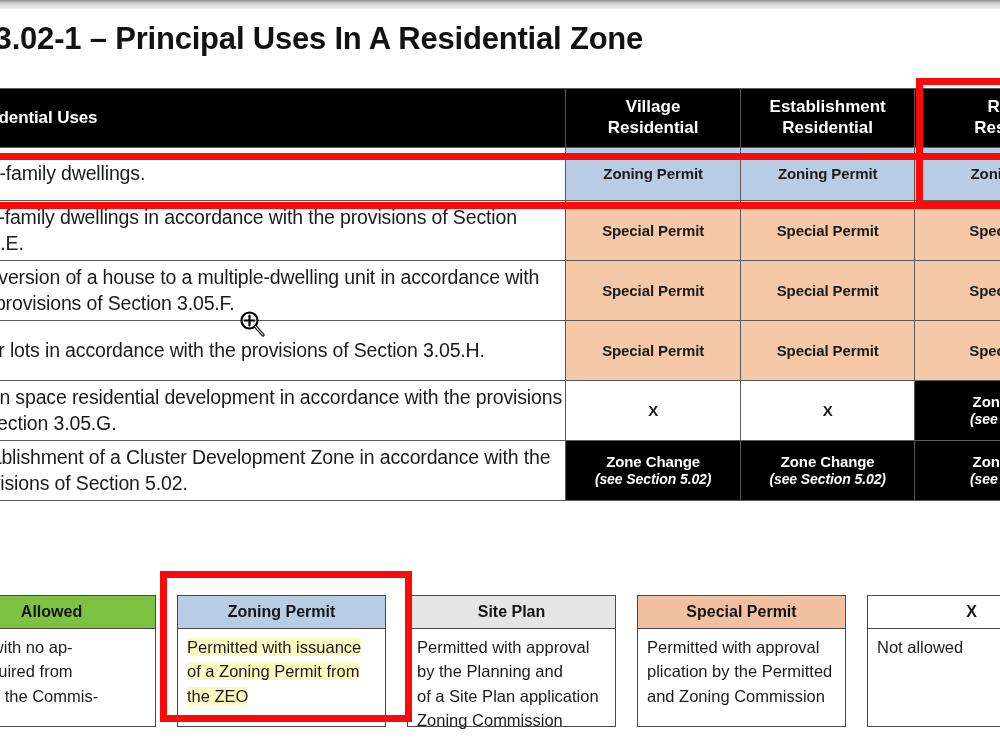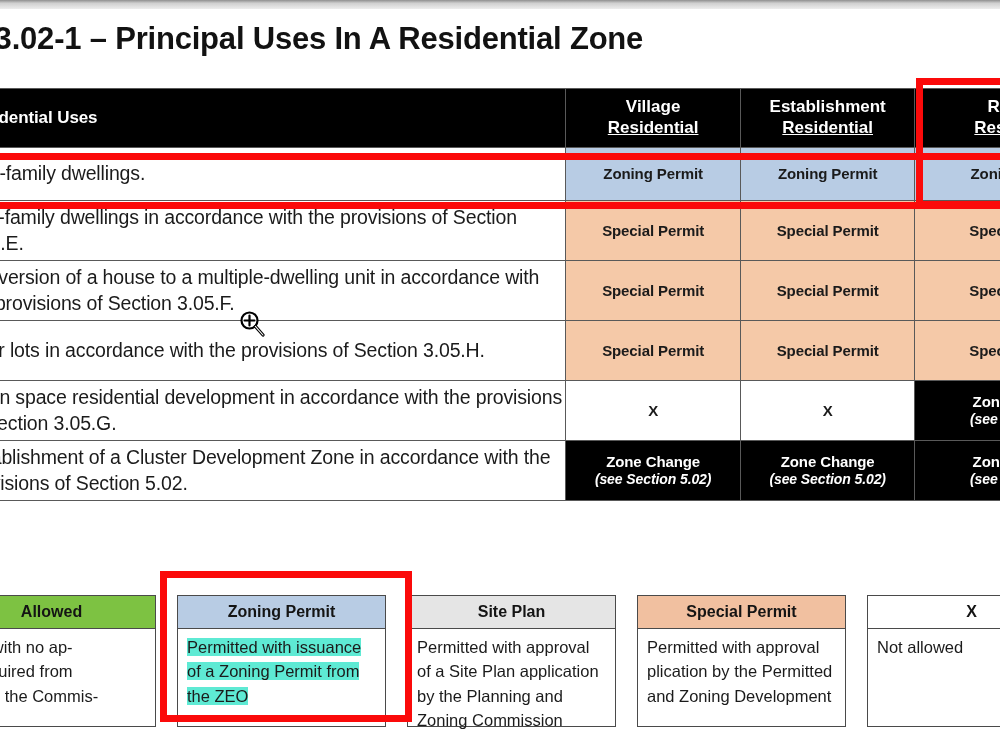--- a/index.html
+++ b/index.html
@@ -82,7 +82,7 @@
     text-align: center;
     line-height: 1.22;
   }
-  th.hdr-zone .l2 { display: block; text-decoration: underline; }
+  th.hdr-zone .l2 { display: block; }
 
   td.use-cell {
     background: #ffffff;

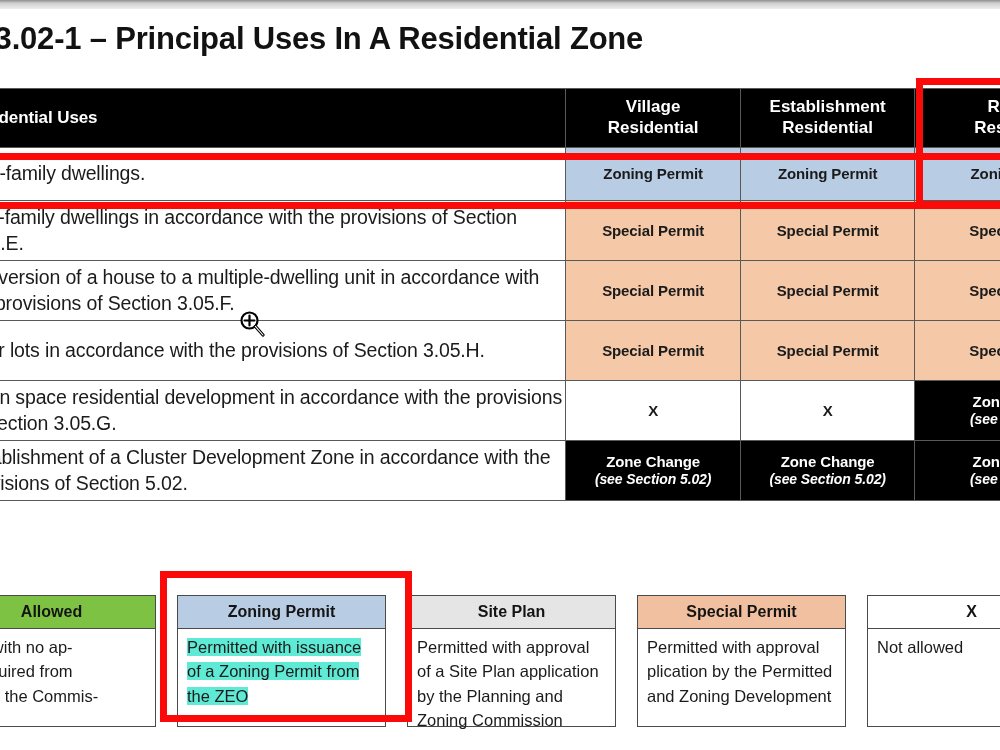--- a/index.html
+++ b/index.html
@@ -151,7 +151,7 @@
     color: #1b1b1b;
   }
   .legend-body.selected-text span.sel {
-    background: #5eead4;
+    background: #fef9c3;
     text-align: center;
   }
 

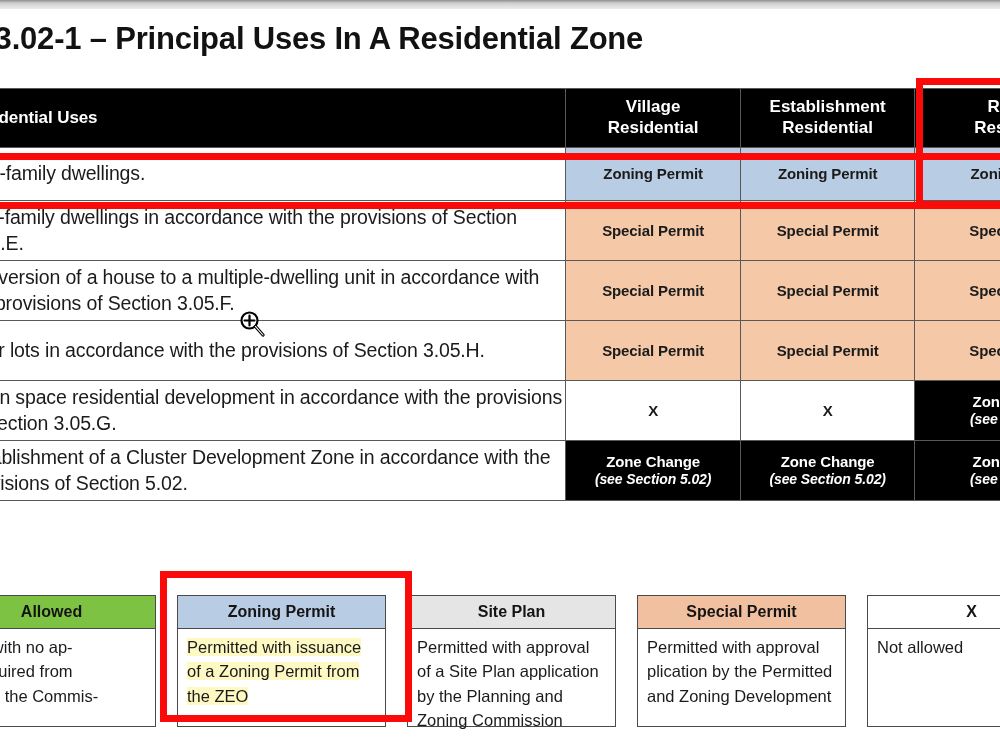--- a/index.html
+++ b/index.html
@@ -285,8 +285,8 @@
       <div class="legend-head lh-yellow">Site Plan</div>
       <div class="legend-body">
         <div>Permitted with approval</div>
+        <div>by the Planning and</div>
         <div>of a Site Plan application</div>
-        <div>by the Planning and</div>
         <div>Zoning Commission</div>
       </div>
     </div>

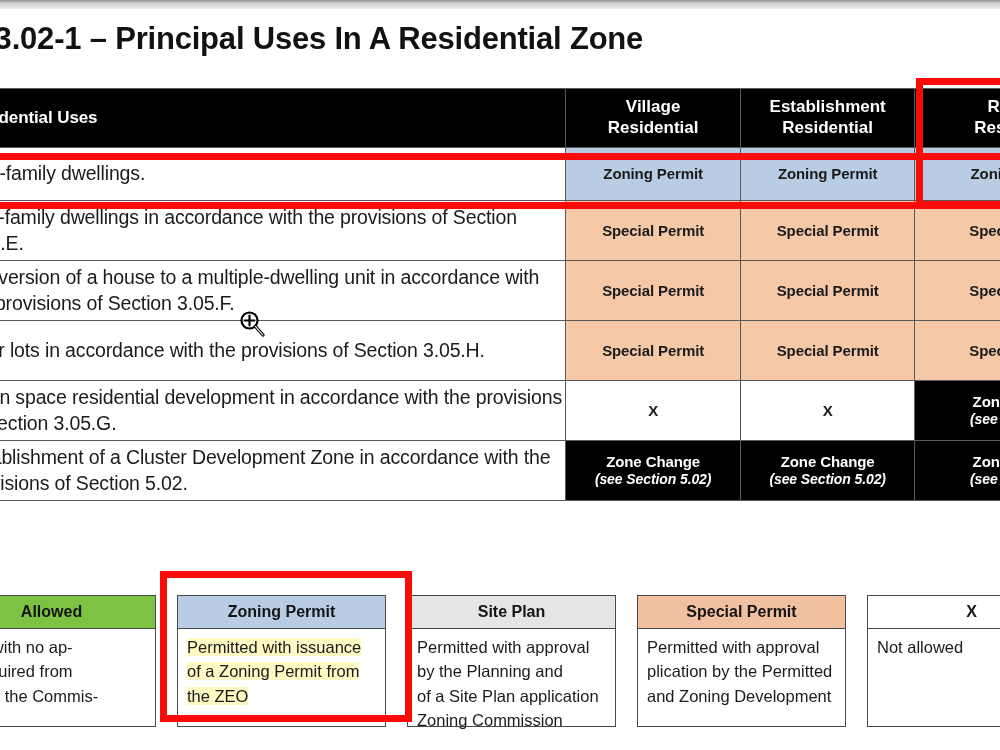--- a/index.html
+++ b/index.html
@@ -296,7 +296,7 @@
       <div class="legend-body">
         <div>Permitted with approval</div>
         <div>plication by the Permitted</div>
-        <div>and Zoning Development</div>
+        <div>and Zoning Commission</div>
       </div>
     </div>
 

